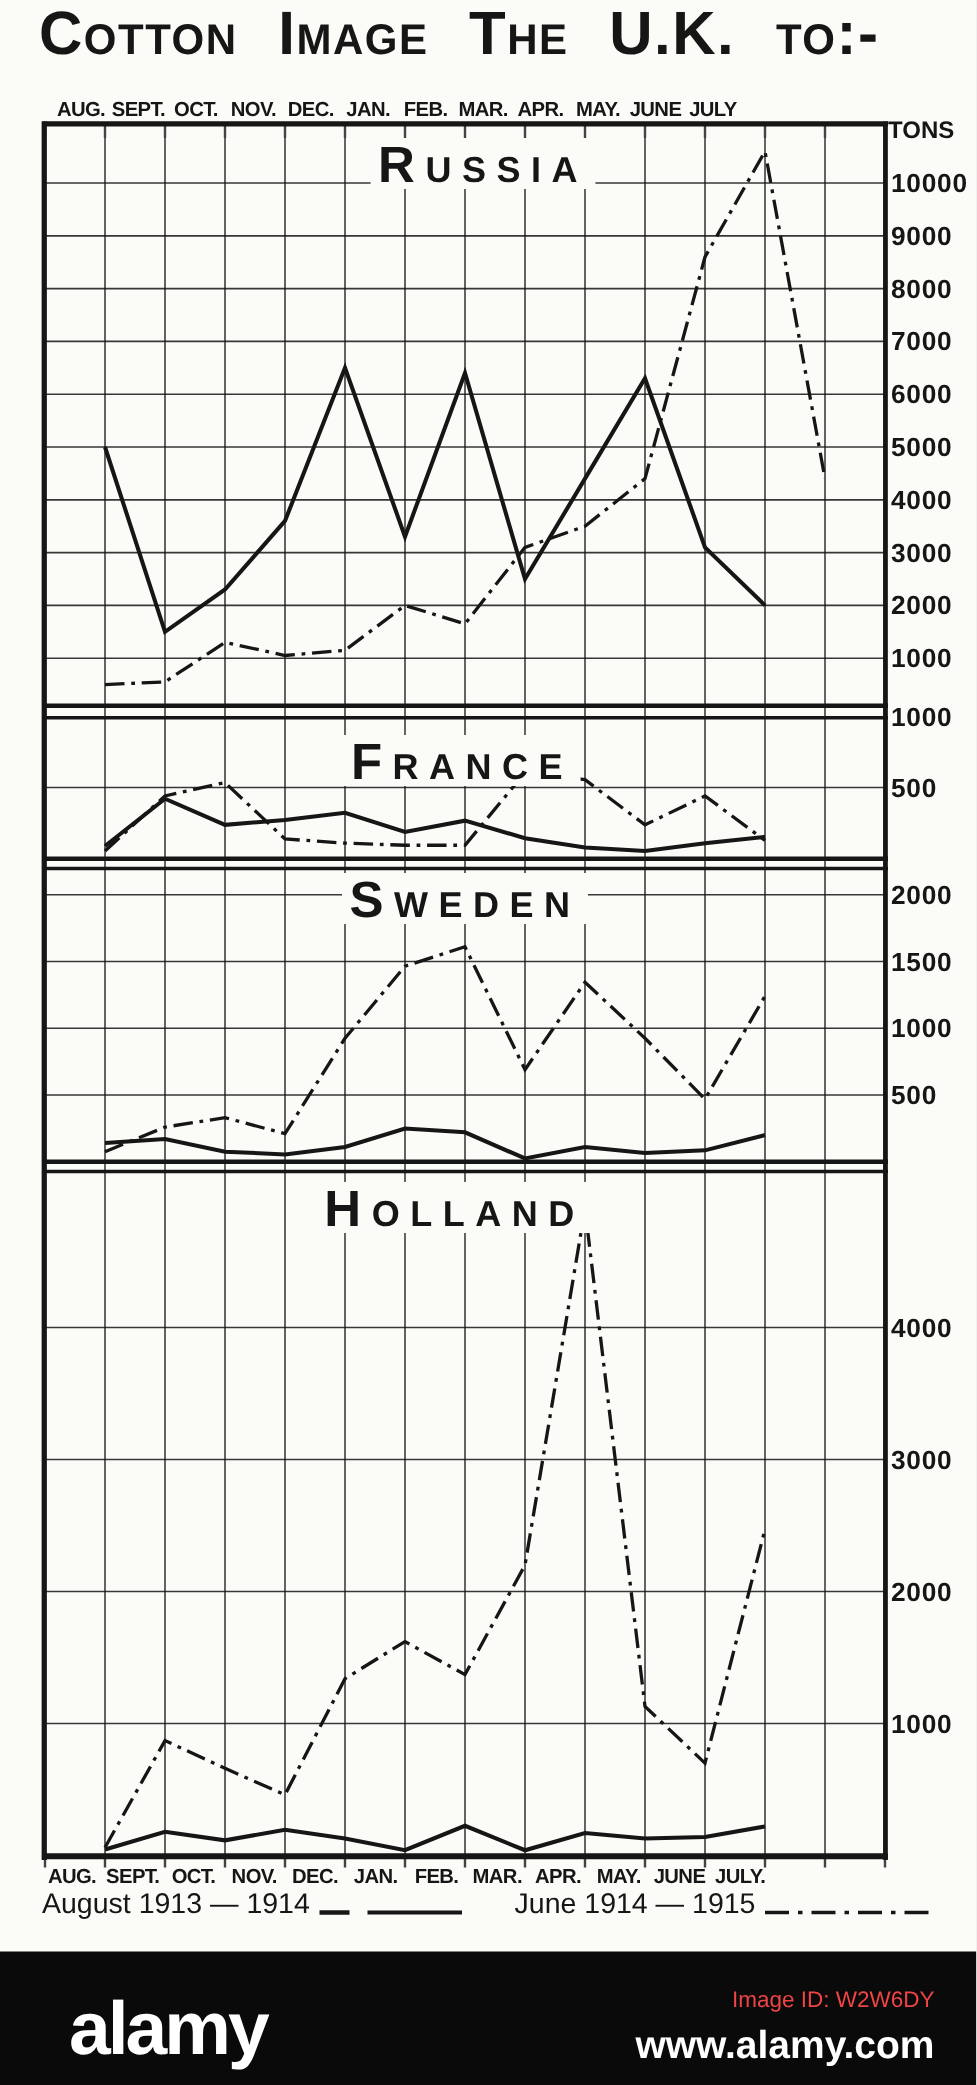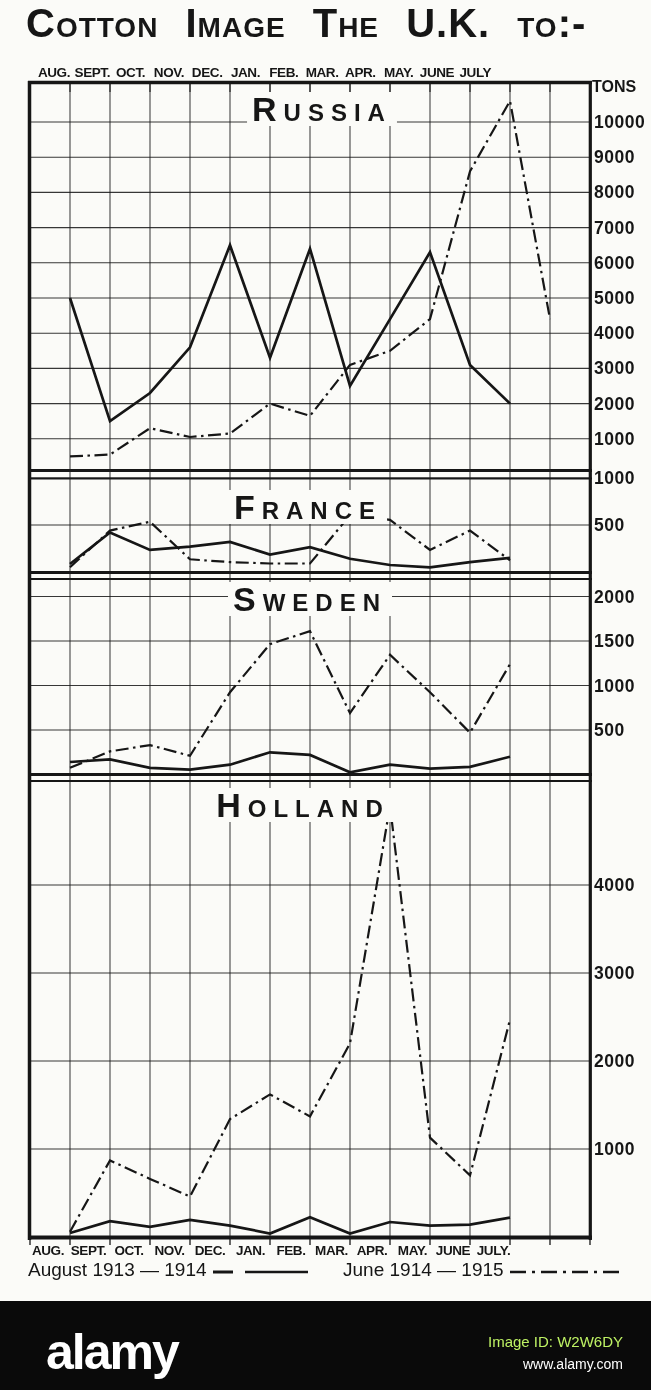--- a/index.html
+++ b/index.html
@@ -13,7 +13,7 @@
   .tick{font-size:17.5px;font-weight:700;letter-spacing:0.5px;}
   .tons{font-size:16px;font-weight:700;}
   .ptitle{font-size:34px;font-weight:700;font-variant:small-caps;letter-spacing:7px;}
-  .legend{position:absolute;left:28px;top:1259px;width:600px;display:flex;align-items:center;
+  .legend{position:absolute;left:28px;top:1259px;width:600px;display:flex;align-items:flex-end;
         font-size:19px;white-space:nowrap;}
   .legend .sample{margin:4px 6px 0 4px;}
   .legend .gap{width:34px;}

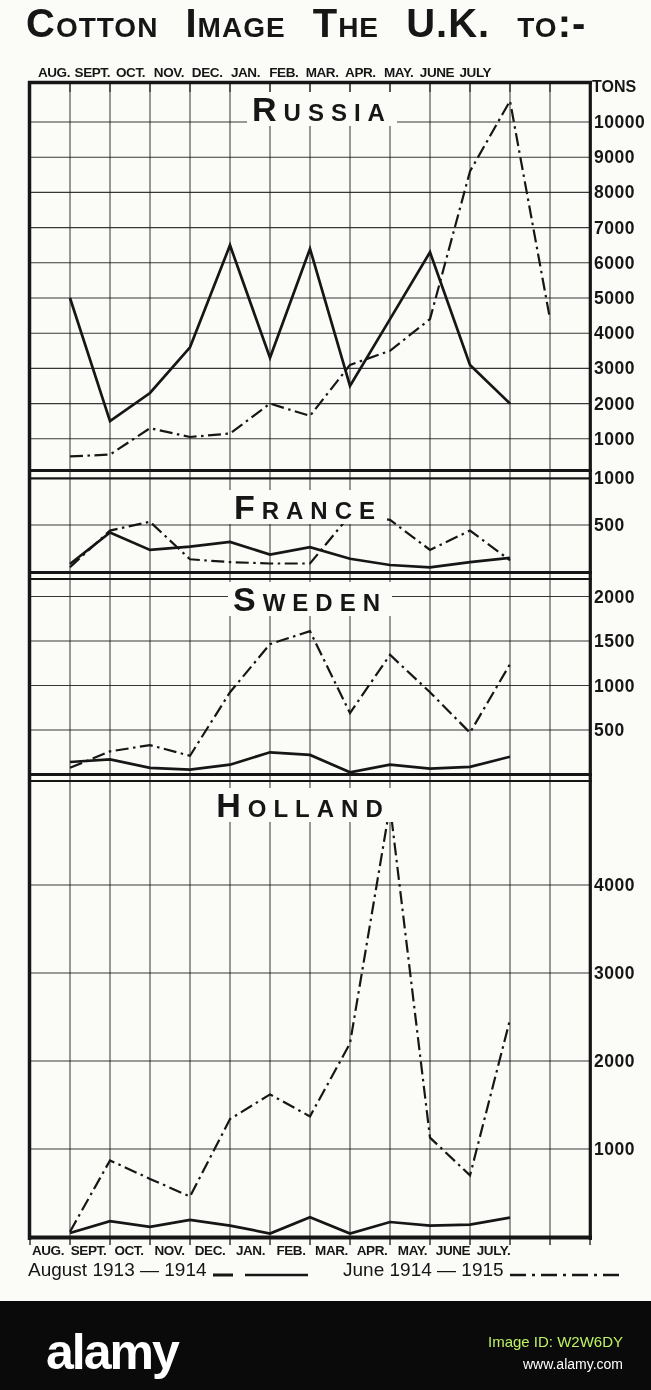--- a/index.html
+++ b/index.html
@@ -22,7 +22,7 @@
         padding:13px 28px 0 46px;box-sizing:border-box;}
   .alamy-logo{font-size:50px;font-weight:700;letter-spacing:-2px;line-height:1;}
   .alamy-right{text-align:right;}
-  .alamy-id{font-size:15px;color:#bef264;margin-bottom:6px;}
+  .alamy-id{font-size:15px;color:#ef4444;margin-bottom:6px;}
   .alamy-url{font-size:14px;font-weight:400;}
 </style>
 </head>

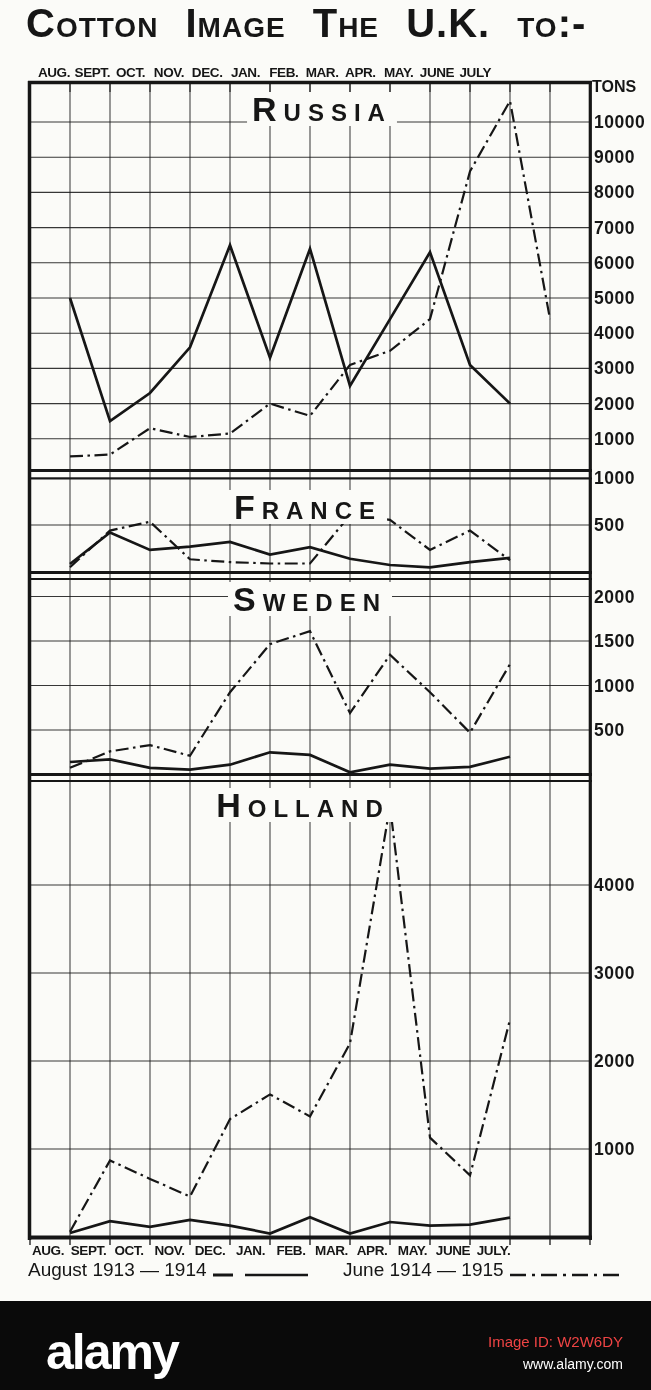--- a/index.html
+++ b/index.html
@@ -23,7 +23,7 @@
   .alamy-logo{font-size:50px;font-weight:700;letter-spacing:-2px;line-height:1;}
   .alamy-right{text-align:right;}
   .alamy-id{font-size:15px;color:#ef4444;margin-bottom:6px;}
-  .alamy-url{font-size:14px;font-weight:400;}
+  .alamy-url{font-size:26px;font-weight:700;}
 </style>
 </head>
 <body>

